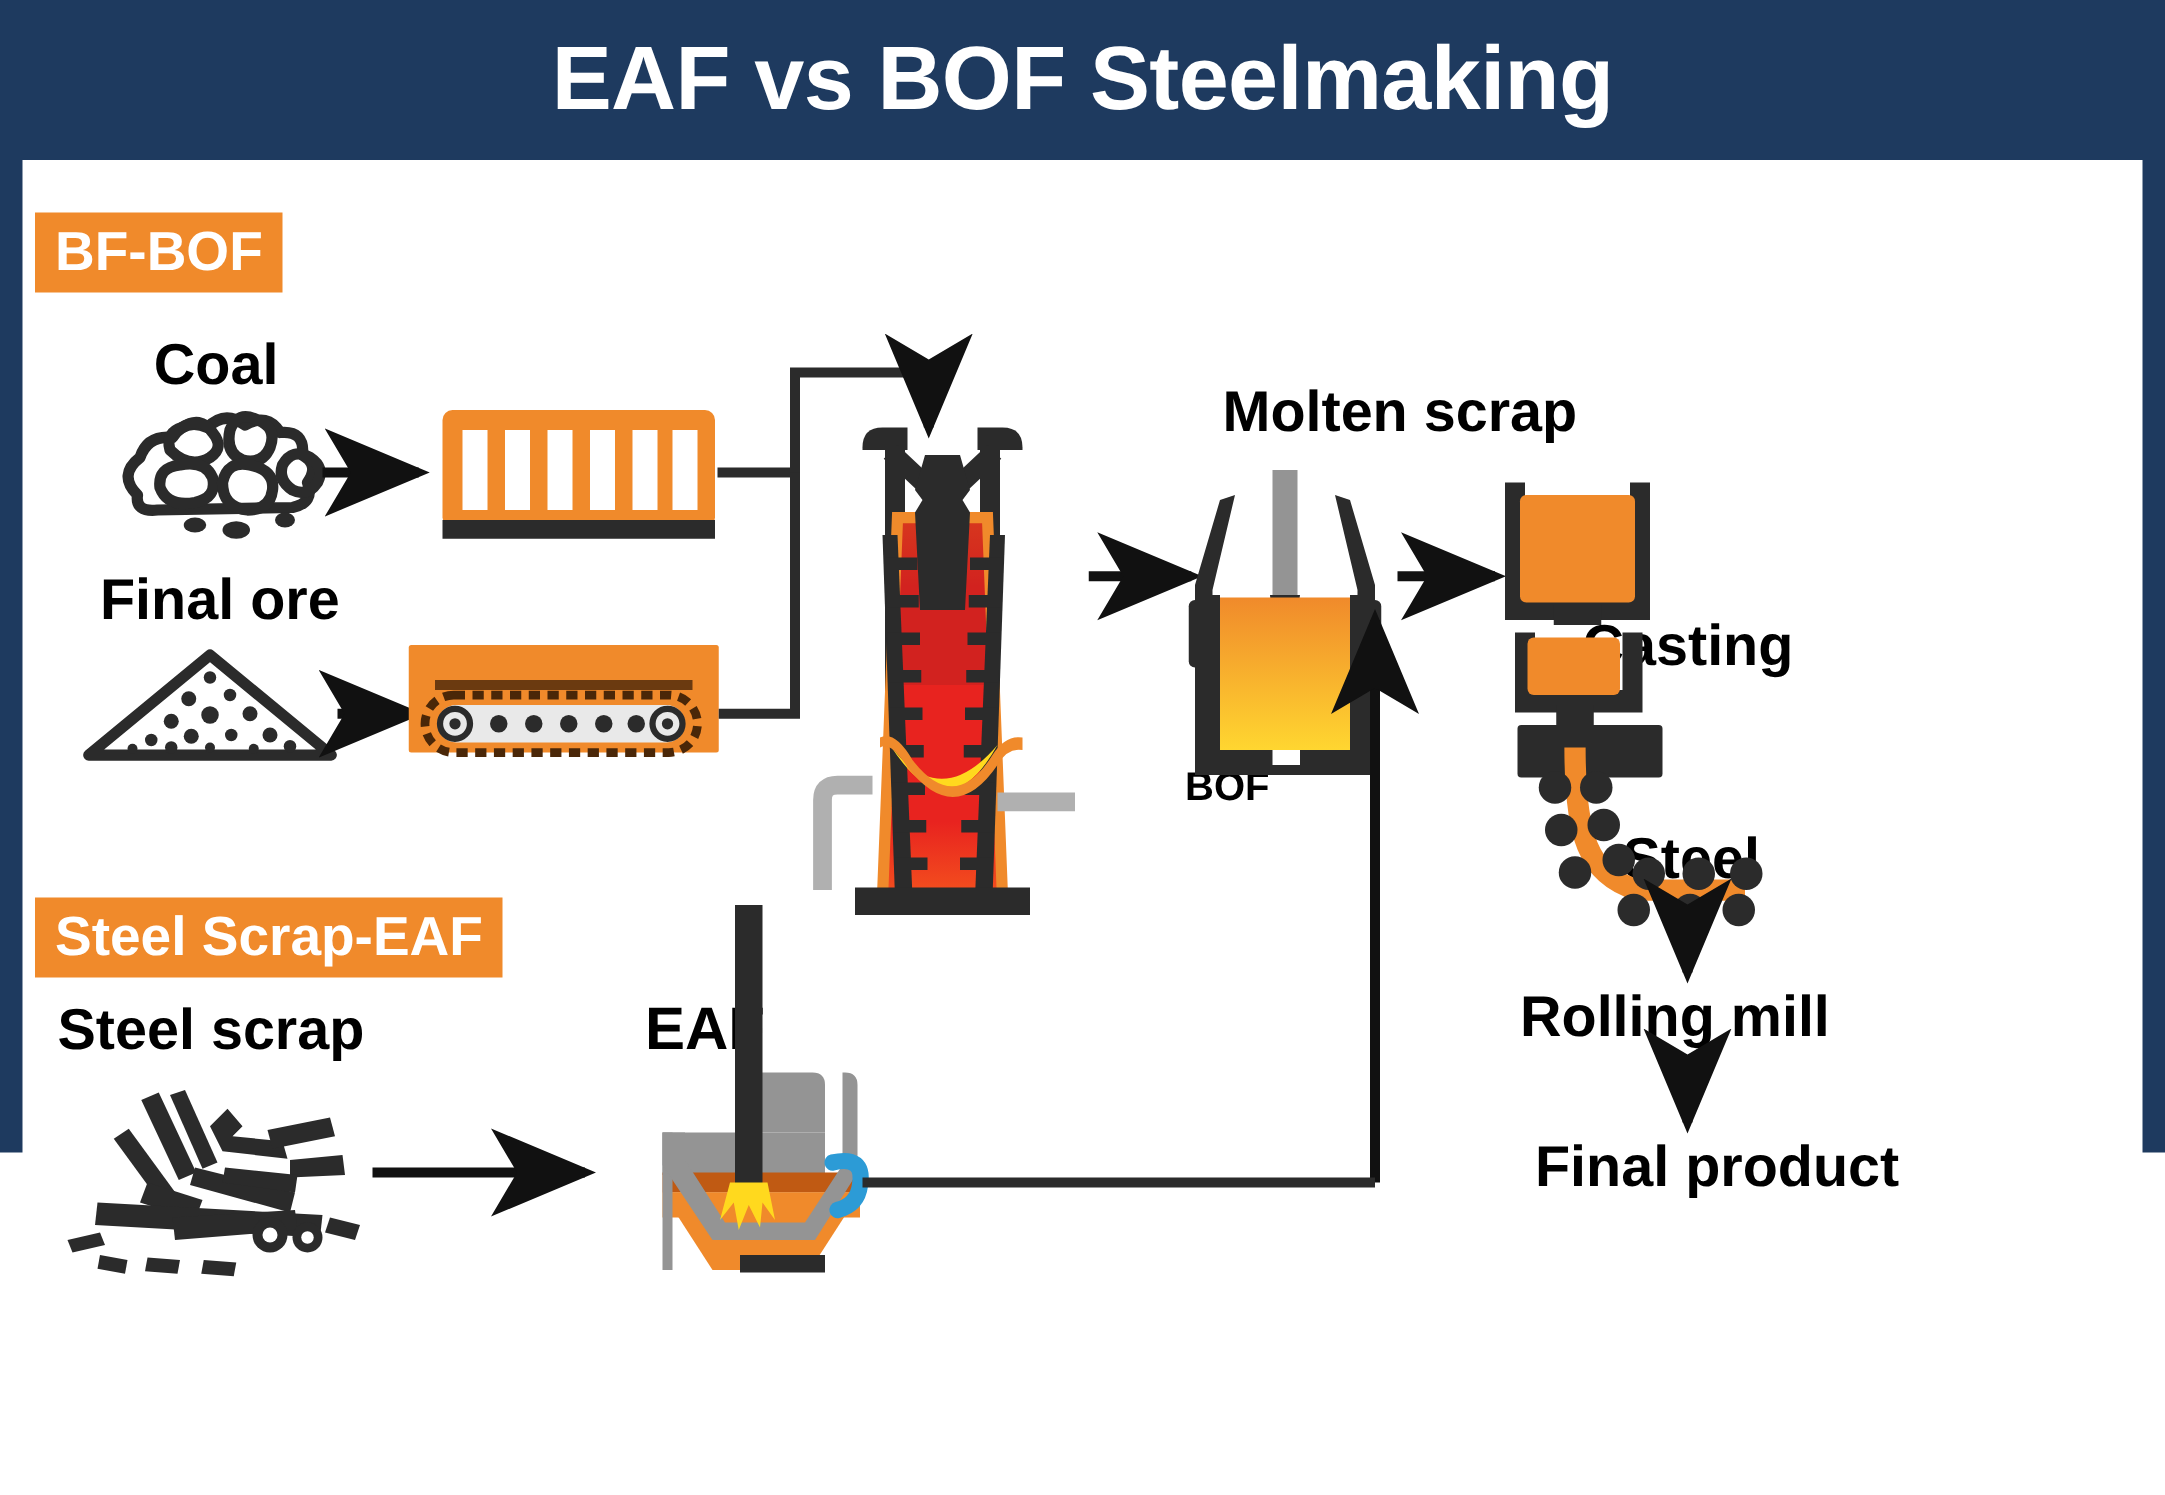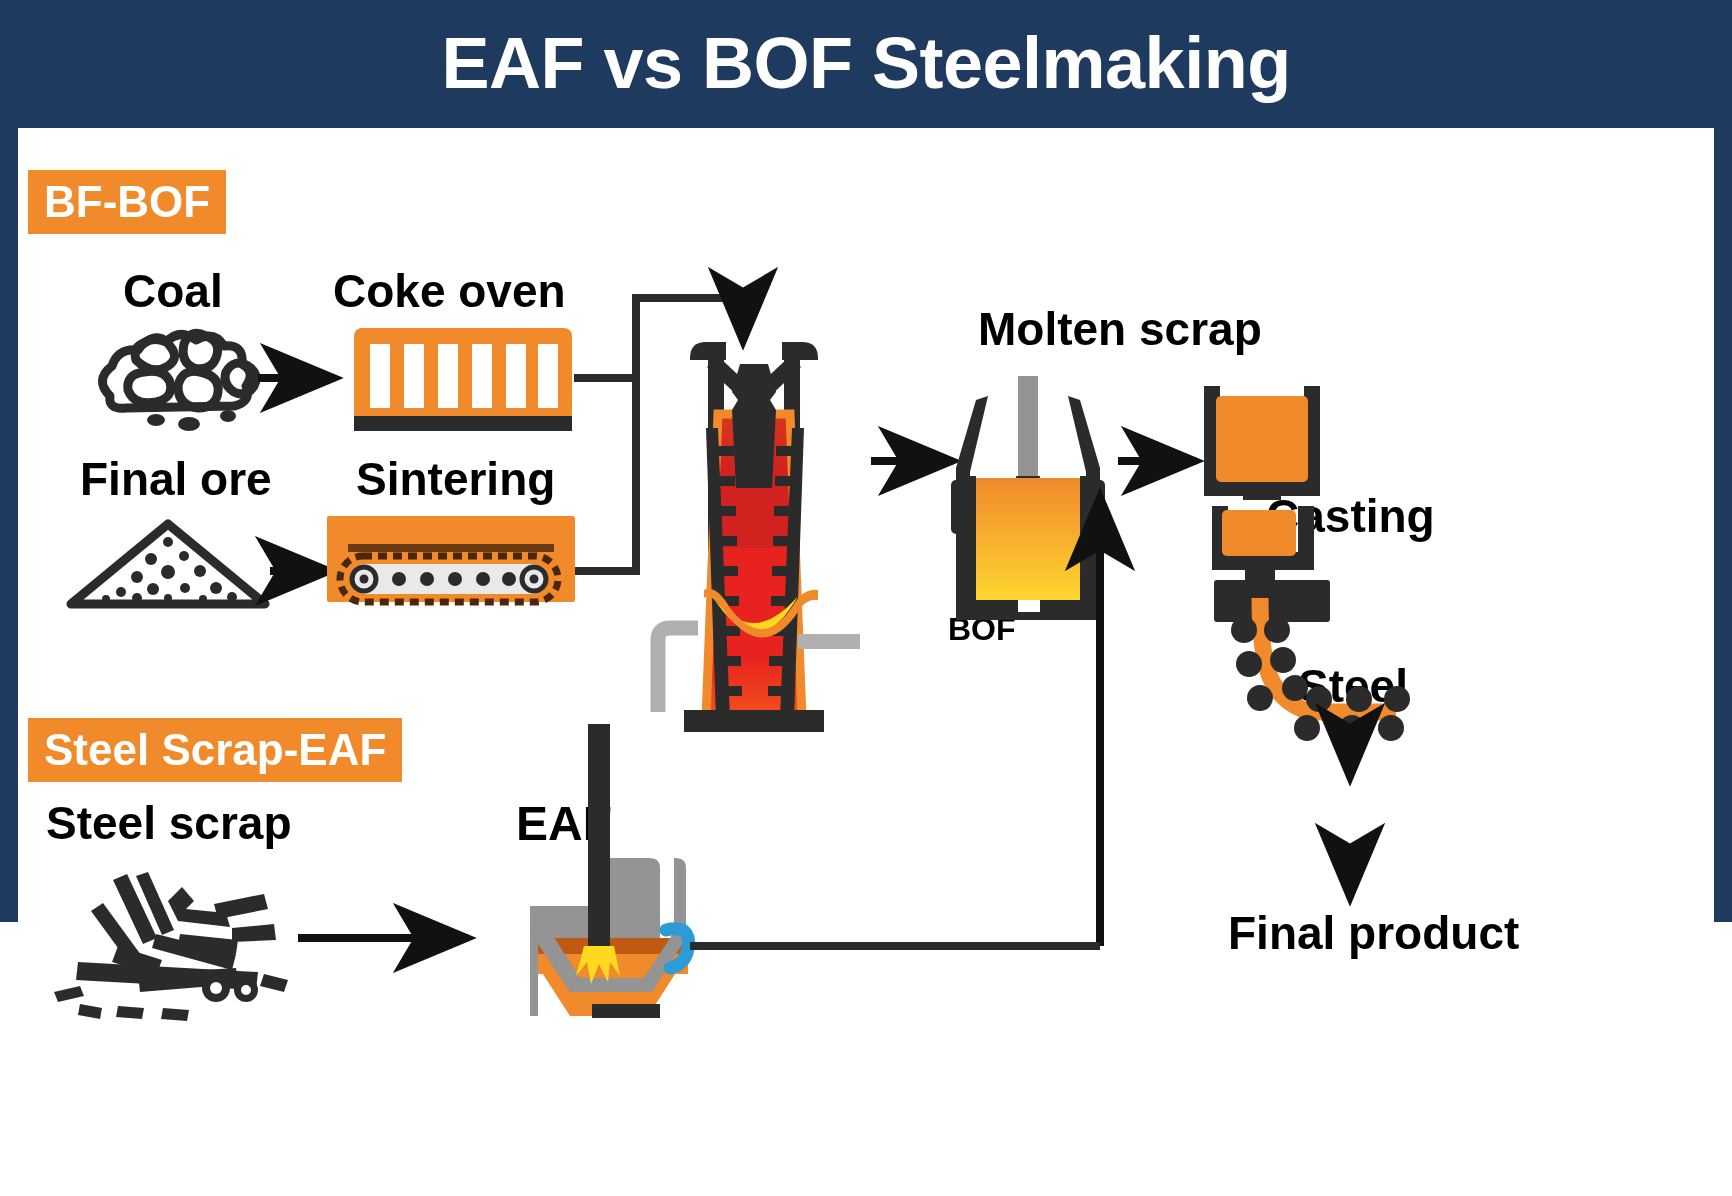--- a/index.html
+++ b/index.html
@@ -71,7 +71,6 @@
     </div>
 
     <div class="lbl" style="left:105px; top:140px; font-size:46px;">Coal</div>
-    <div class="lbl" style="left:315px; top:140px; font-size:46px;">Coke oven</div>
     <div class="lbl" style="left:62px; top:328px; font-size:46px;">Final ore</div>
     <div class="lbl" style="left:338px; top:328px; font-size:46px;">Sintering</div>
     <div class="lbl" style="left:694px; top:485px; font-size:48px;">BF</div>

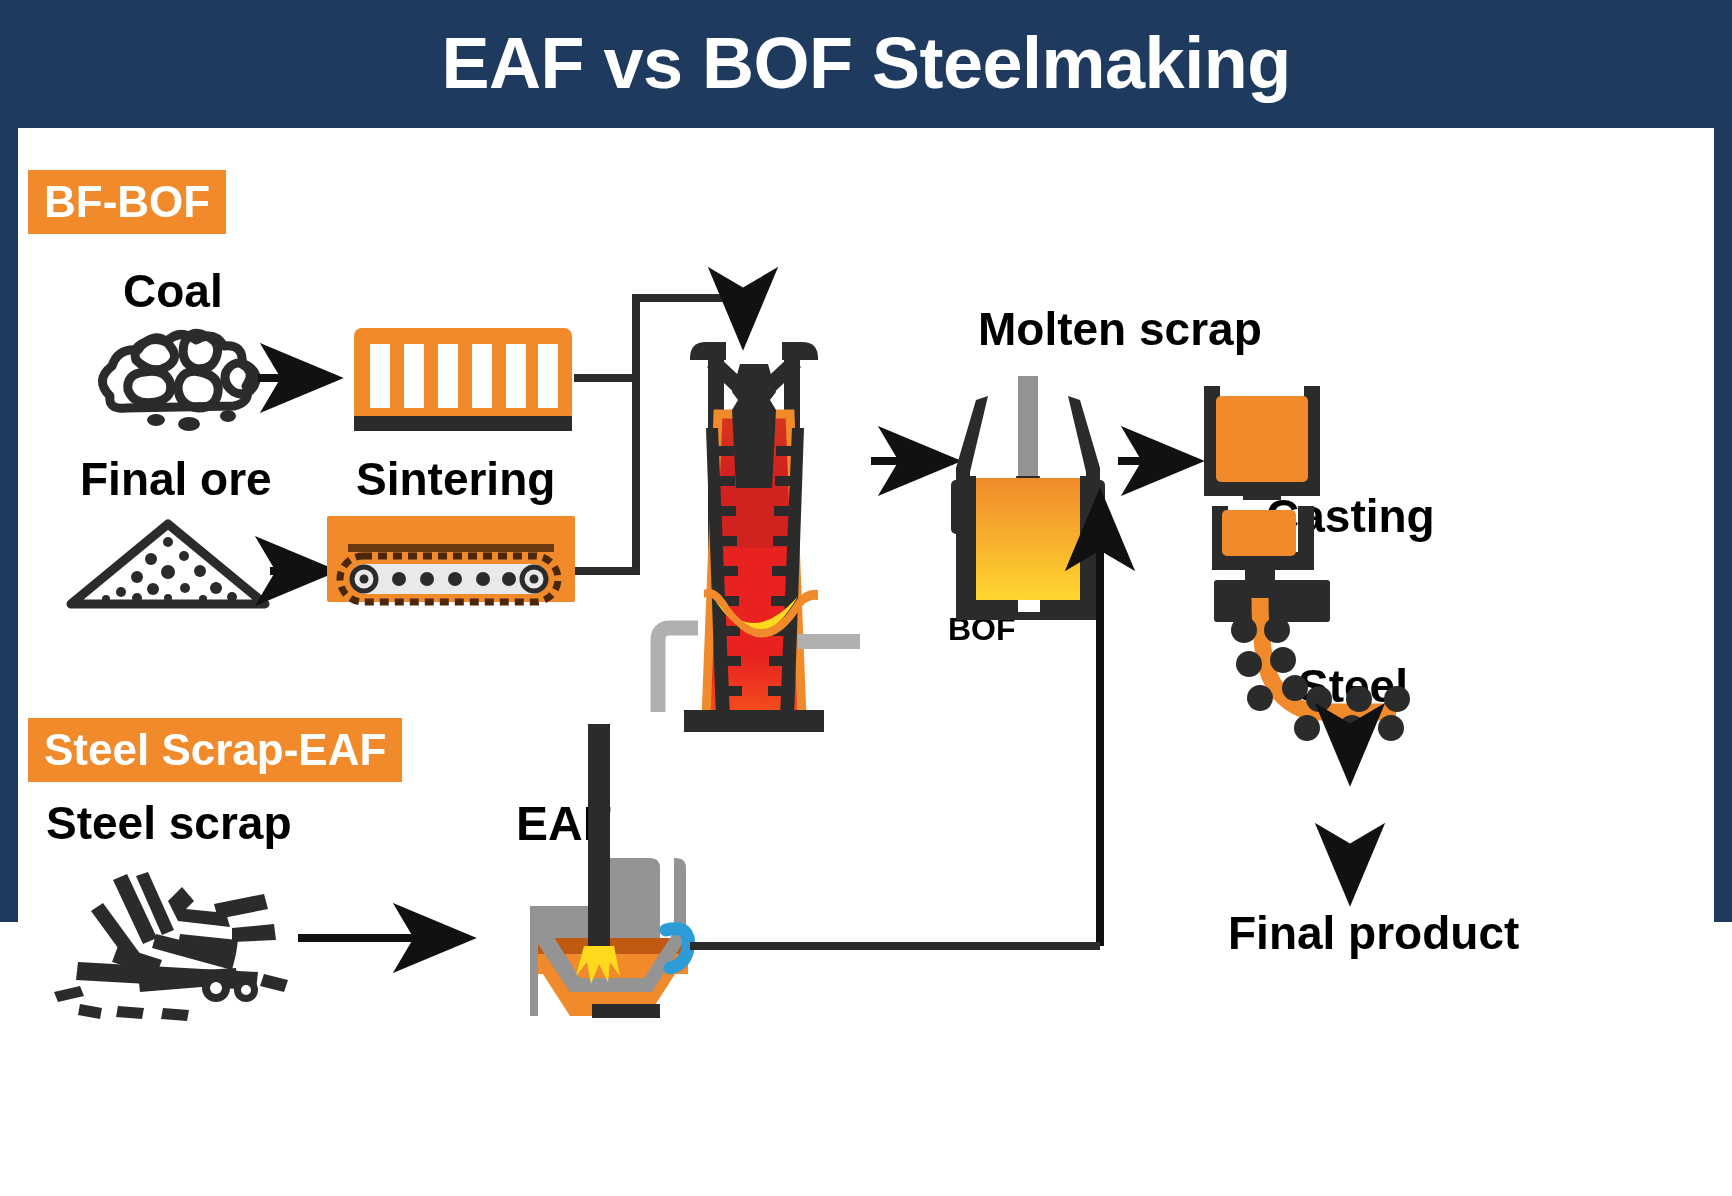--- a/index.html
+++ b/index.html
@@ -72,7 +72,6 @@
 
     <div class="lbl" style="left:105px; top:140px; font-size:46px;">Coal</div>
     <div class="lbl" style="left:62px; top:328px; font-size:46px;">Final ore</div>
-    <div class="lbl" style="left:338px; top:328px; font-size:46px;">Sintering</div>
     <div class="lbl" style="left:694px; top:485px; font-size:48px;">BF</div>
     <div class="lbl" style="left:960px; top:178px; font-size:46px;">Molten scrap</div>
     <div class="lbl" style="left:930px; top:485px; font-size:32px;">BOF</div>

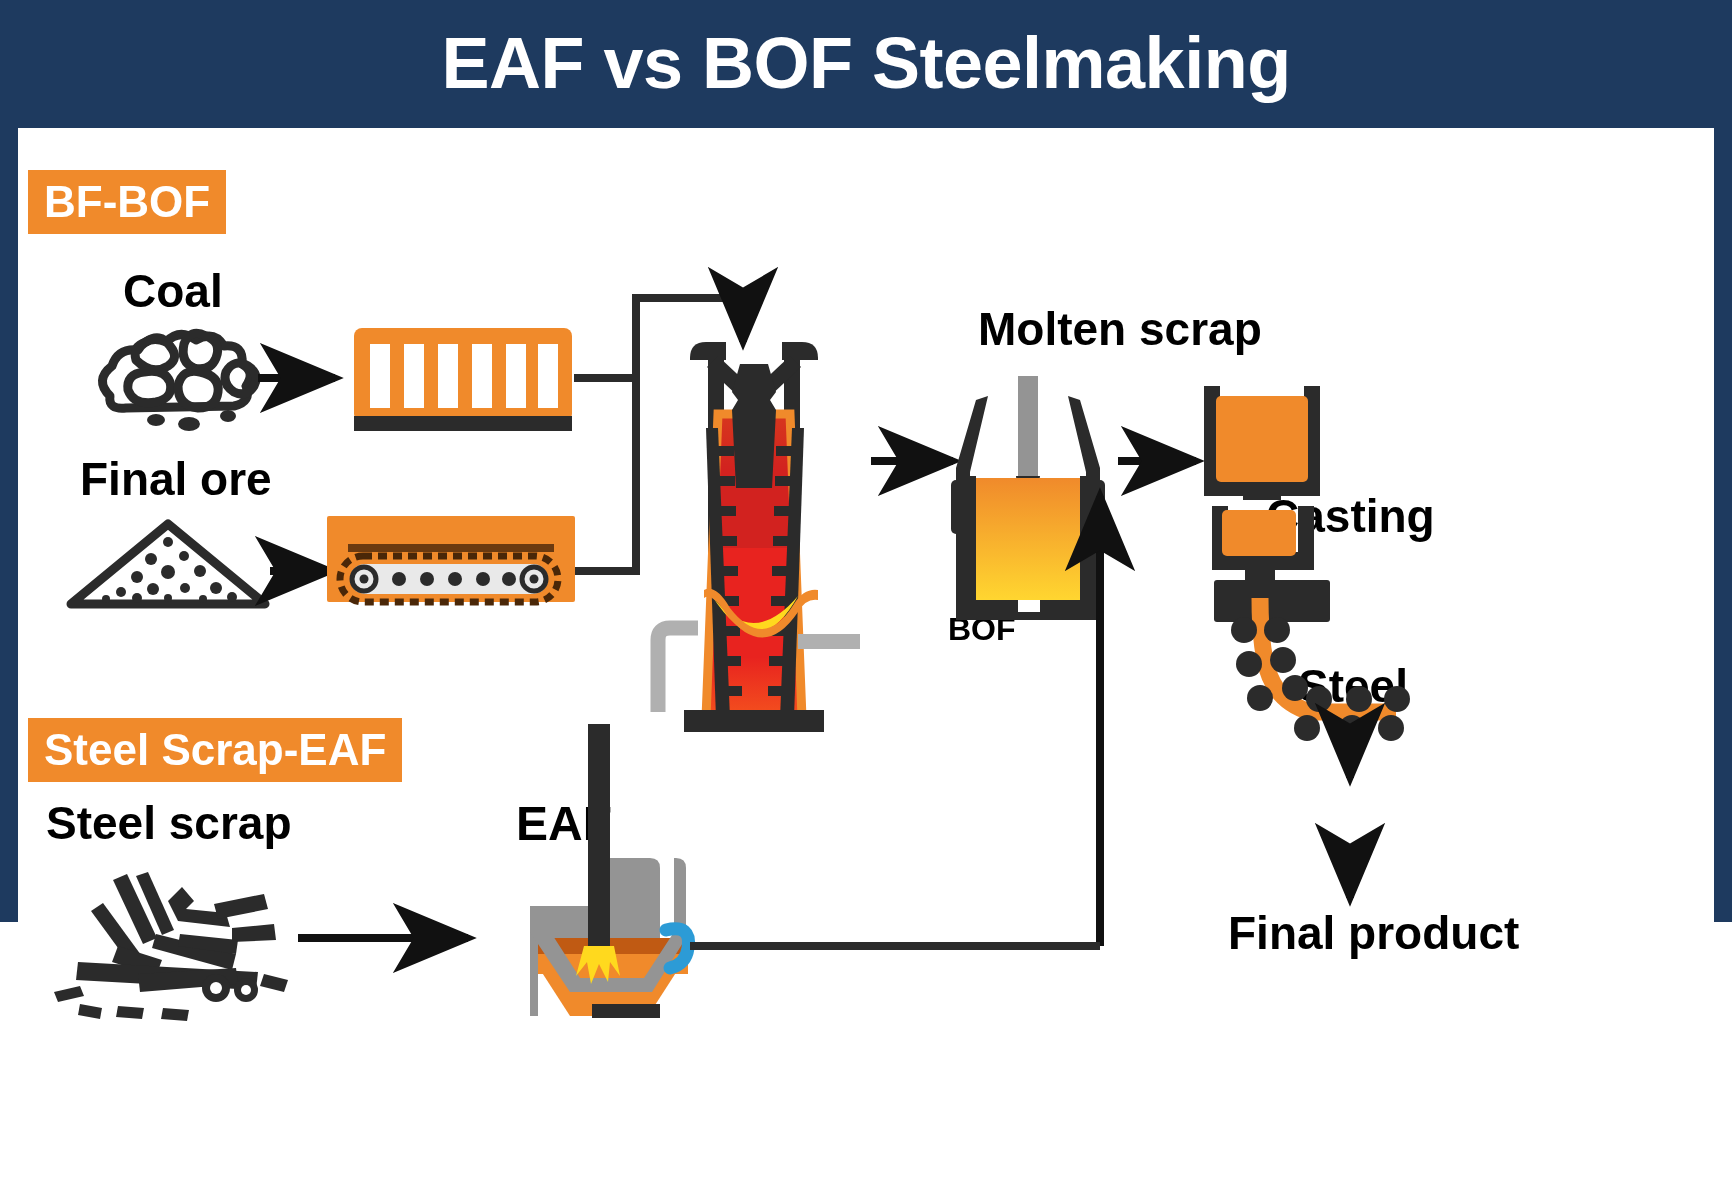--- a/index.html
+++ b/index.html
@@ -77,6 +77,7 @@
     <div class="lbl" style="left:930px; top:485px; font-size:32px;">BOF</div>
     <div class="lbl" style="left:1248px; top:365px; font-size:46px;">Casting</div>
     <div class="lbl" style="left:1280px; top:535px; font-size:46px;">Steel</div>
+    <div class="lbl" style="left:1198px; top:662px; font-size:46px;">Rolling mill</div>
     <div class="lbl" style="left:1178px; top:782px; font-size:46px;margin-left:32px;">Final product</div>
     <div class="lbl" style="left:28px; top:672px; font-size:46px;">Steel scrap</div>
     <div class="lbl" style="left:498px; top:672px; font-size:48px;">EAF</div>

